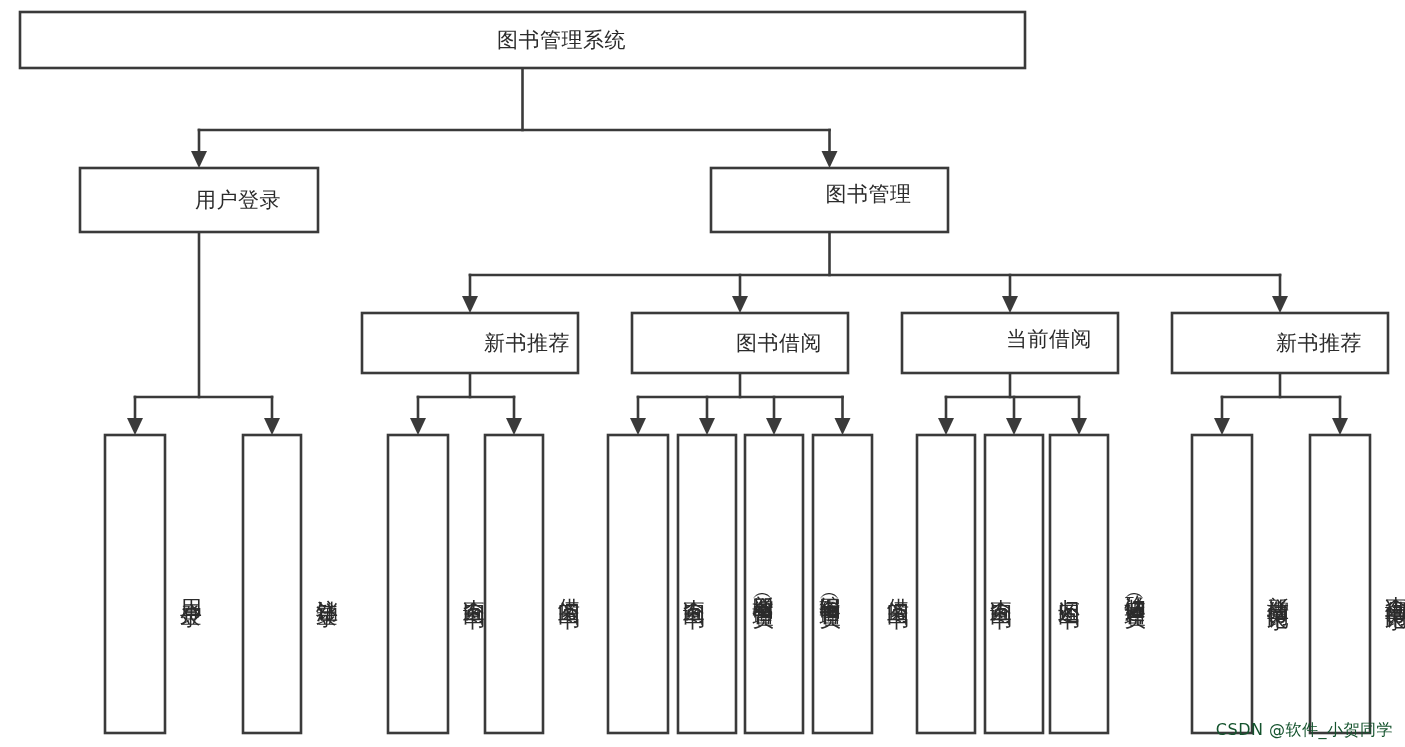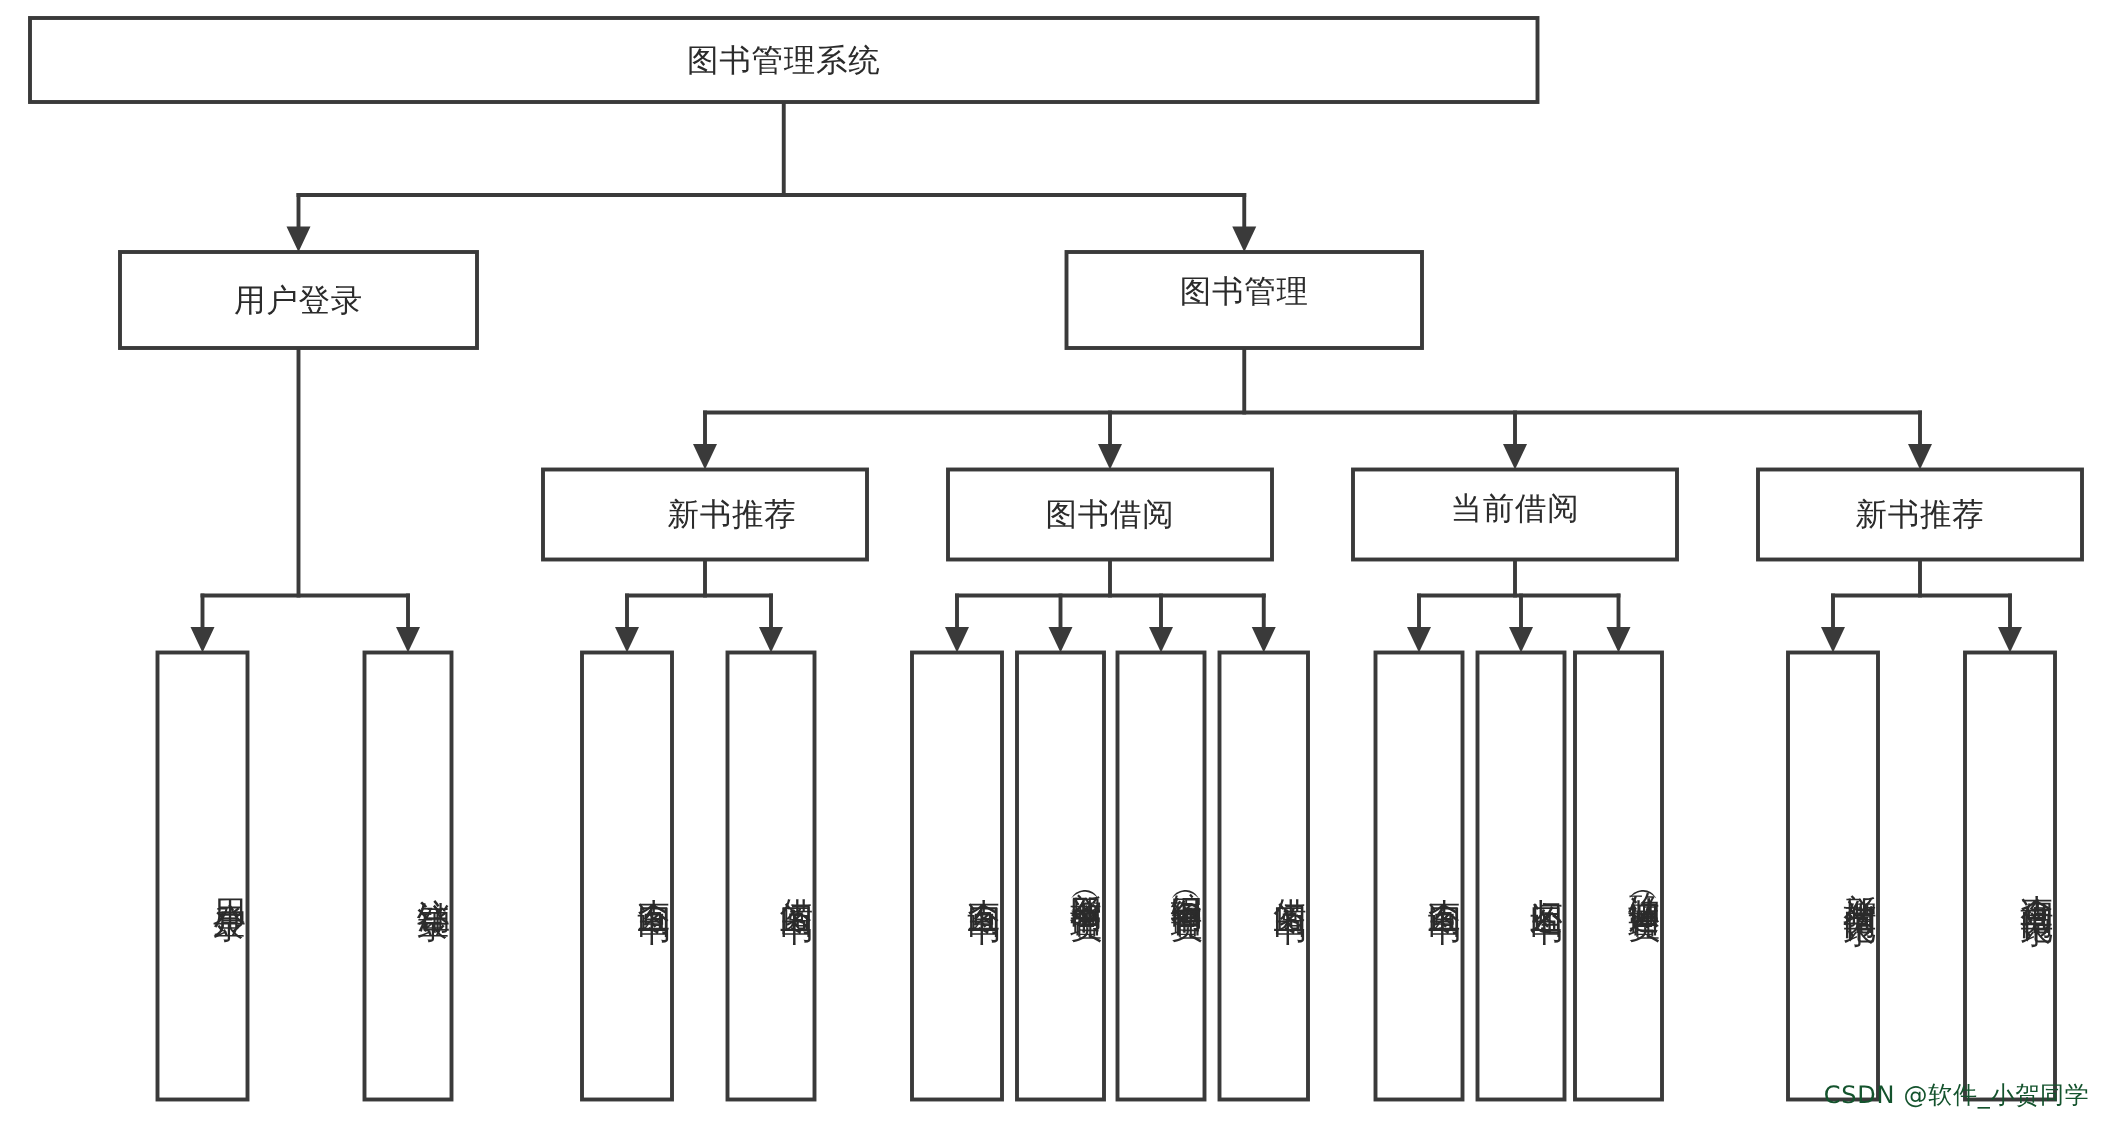--- a/index.html
+++ b/index.html
@@ -49,6 +49,7 @@
     text-align: center;
     box-sizing: border-box;
     pointer-events: none;
+    margin-left: 39px;
   }
   .node-label.horiz {
     font-size: 21px;

